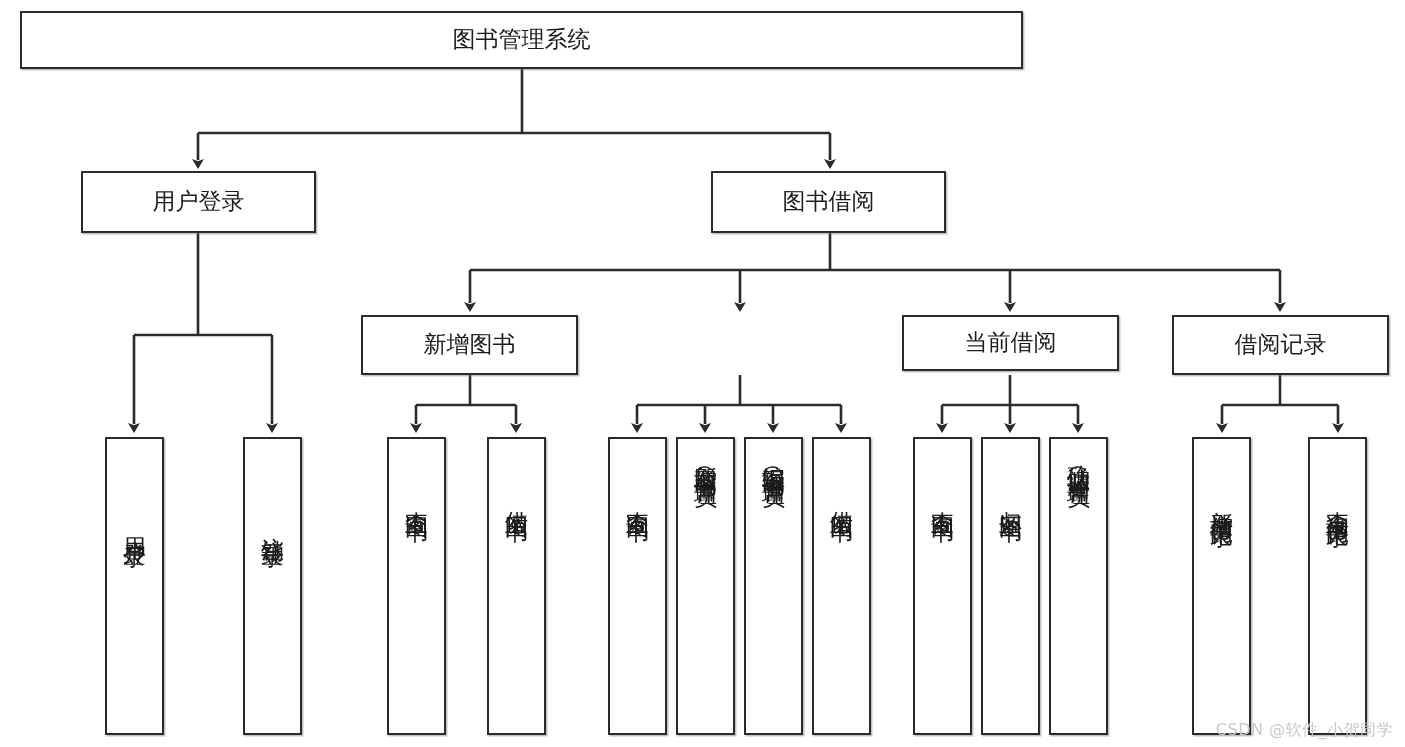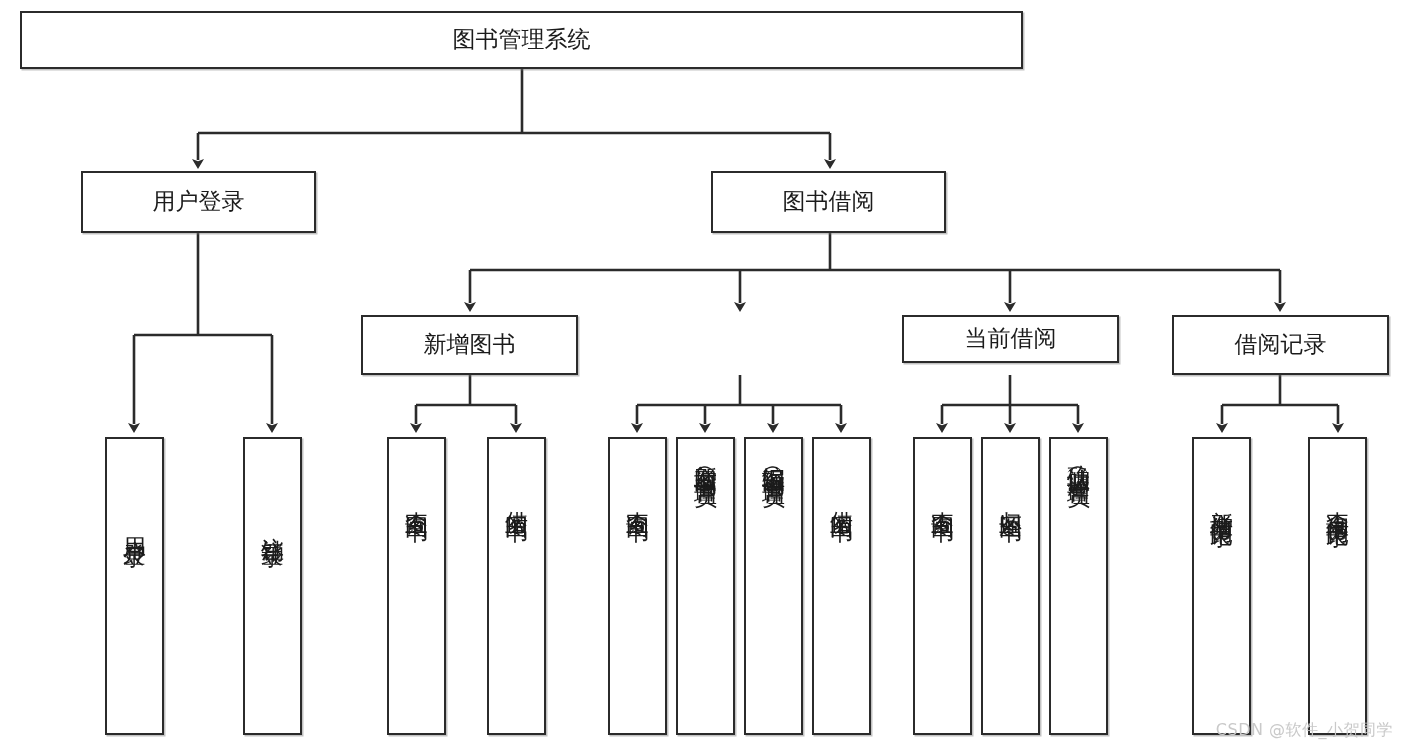--- a/index.html
+++ b/index.html
@@ -150,7 +150,7 @@
   <div class="node horizontal" style="left:361px; top:315px; width:217px; height:60px;">
     <span class="label">新增图书</span>
   </div>
-  <div class="node horizontal" style="left:902px; top:315px; width:217px; height:48px;">
+  <div class="node horizontal" style="left:902px; top:315px; width:217px; height:56px;">
     <span class="label">当前借阅</span>
   </div>
   <div class="node horizontal" style="left:1172px; top:315px; width:217px; height:60px;">

